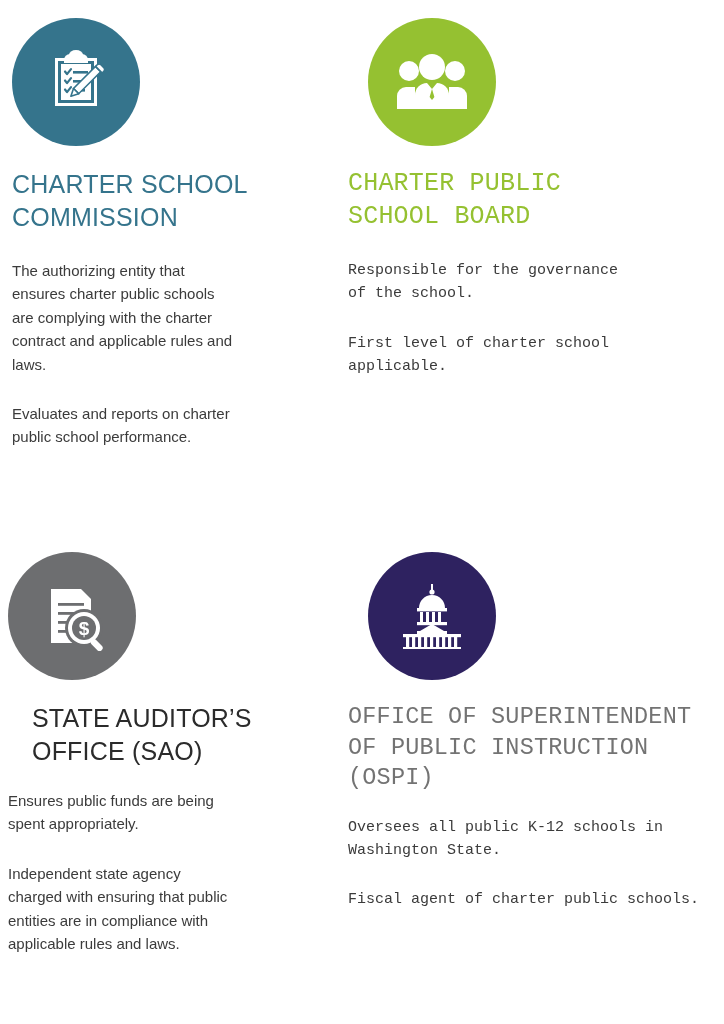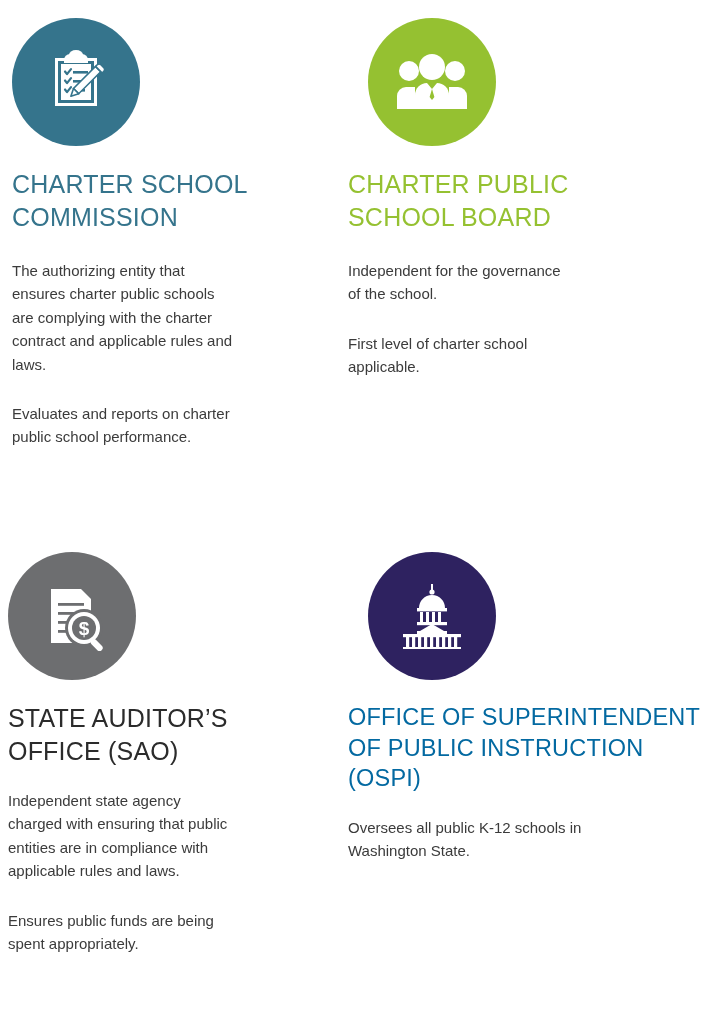--- a/index.html
+++ b/index.html
@@ -70,7 +70,7 @@
   .card-body p:last-child { margin-bottom: 0; }
 
   .col1 .card-title, .col1 .card-body { max-width: 322px; }
-  .col2 .card-title, .col2 .card-body { max-width: 372px; }
+  .col2 .card-title, .col2 .card-body { max-width: 372px; font-family: Liberation Mono, monospace; }
 </style>
 </head>
 <body>

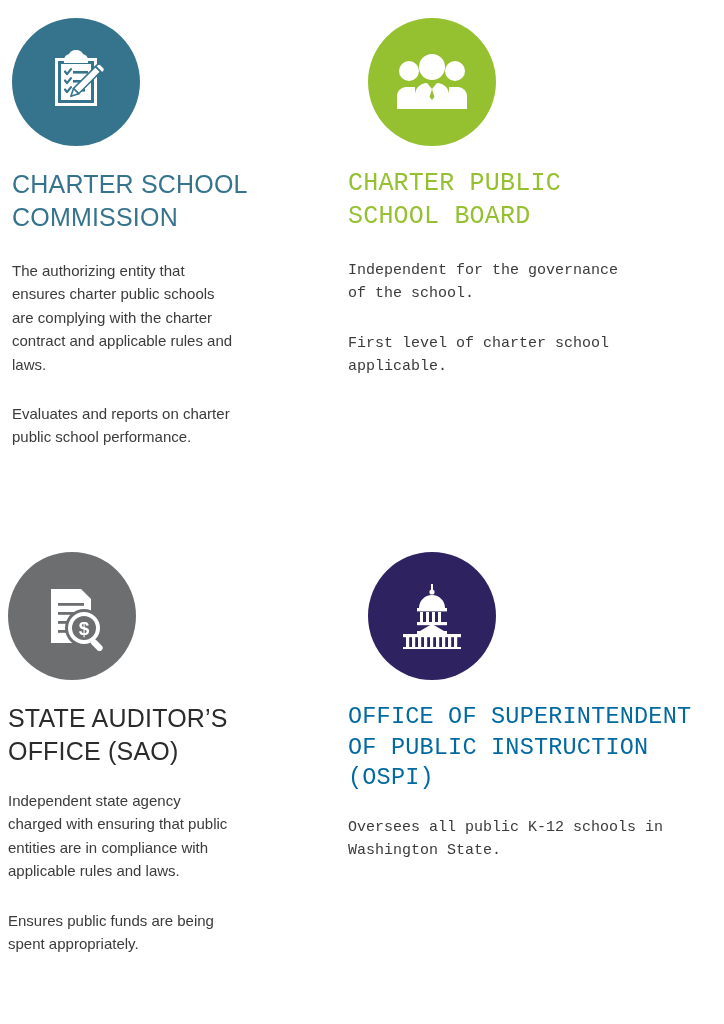--- a/index.html
+++ b/index.html
@@ -144,7 +144,7 @@
     <div class="card-title" style="color:#95C131;">CHARTER PUBLIC
 SCHOOL BOARD</div>
     <div class="card-body">
-      <p>Independent for the governance
+      <p>Responsible for the governance
 of the school.</p>
       <p>First level of charter school
 applicable.</p>

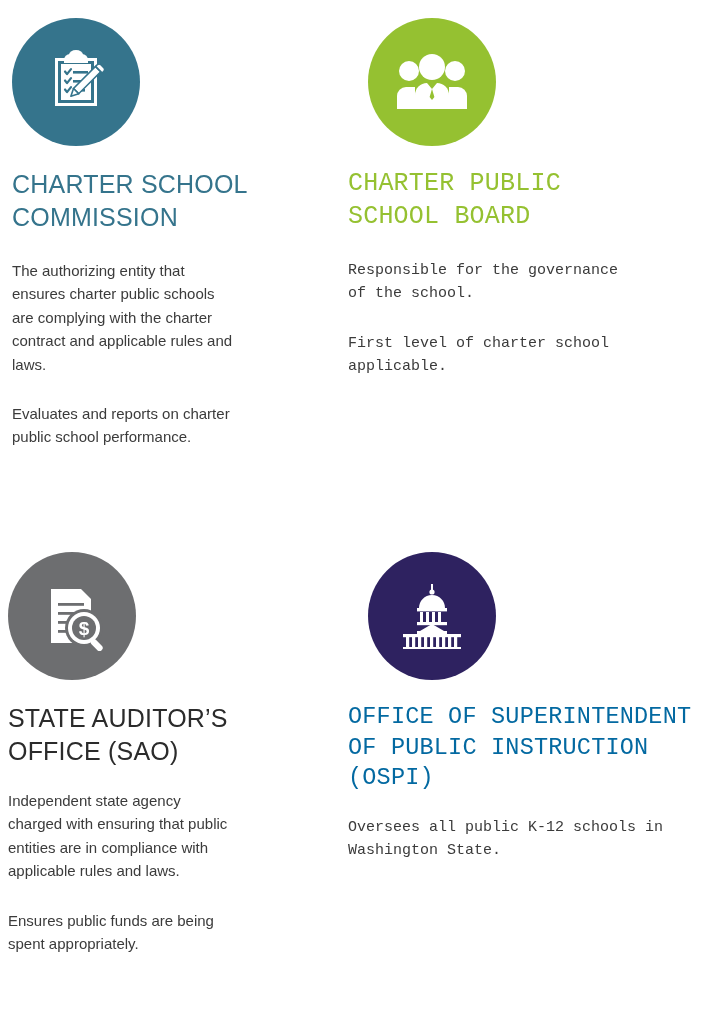--- a/index.html
+++ b/index.html
@@ -175,7 +175,7 @@
         </svg>
       </span>
     </div>
-    <div class="card-title" style="color:#2B2B2B;">STATE AUDITOR’S
+    <div class="card-title" style="color:#2B2B2B;margin-left:24px;">STATE AUDITOR’S
 OFFICE (SAO)</div>
     <div class="card-body">
       <p>Independent state agency

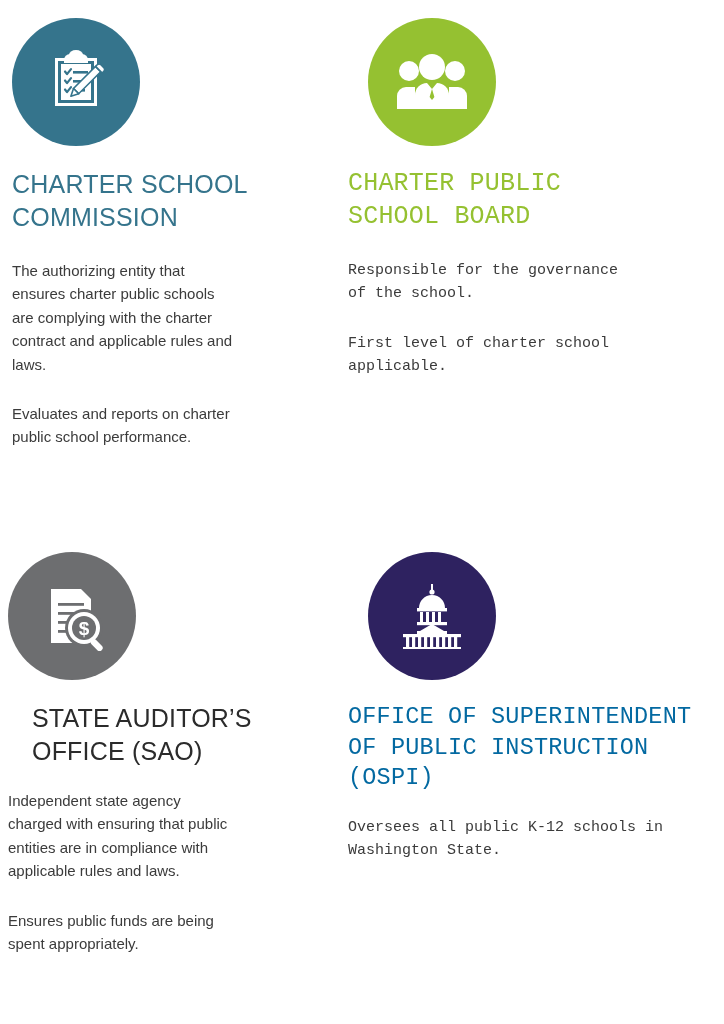--- a/index.html
+++ b/index.html
@@ -225,7 +225,7 @@
         </svg>
       </span>
     </div>
-    <div class="card-title" style="color:#0369a1; font-size:23.5px;">OFFICE OF SUPERINTENDENT
+    <div class="card-title" style="color:#737373; font-size:23.5px;">OFFICE OF SUPERINTENDENT
 OF PUBLIC INSTRUCTION (OSPI)</div>
     <div class="card-body">
       <p>Oversees all public K-12 schools in

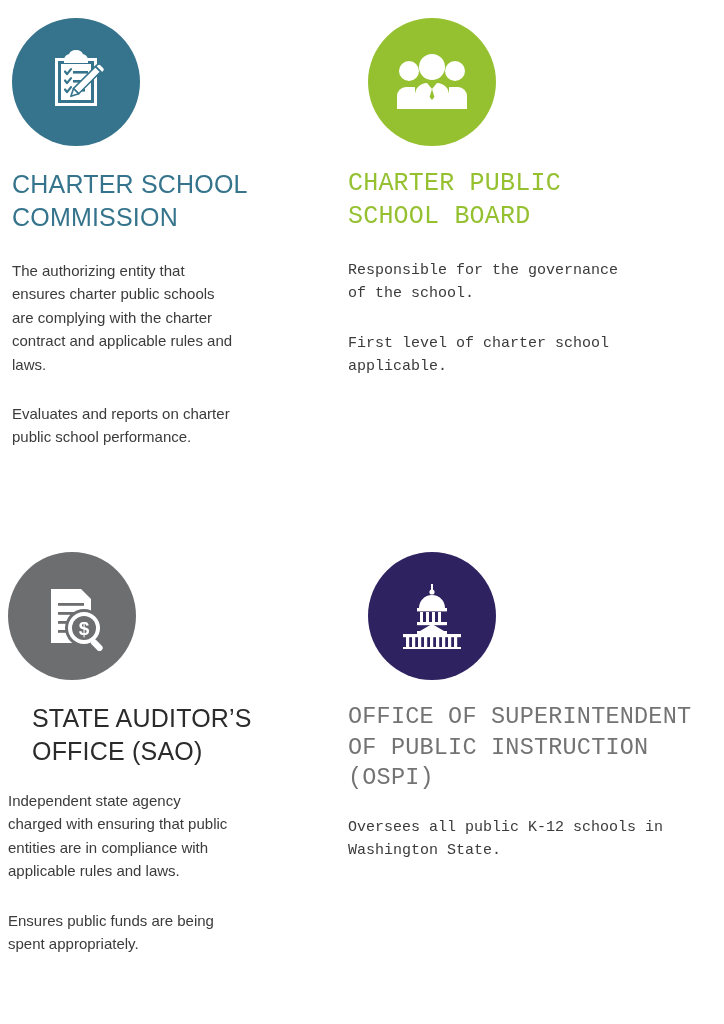--- a/index.html
+++ b/index.html
@@ -178,12 +178,12 @@
     <div class="card-title" style="color:#2B2B2B;margin-left:24px;">STATE AUDITOR’S
 OFFICE (SAO)</div>
     <div class="card-body">
+      <p>Ensures public funds are being
+spent appropriately.</p>
       <p>Independent state agency
 charged with ensuring that public
 entities are in compliance with
 applicable rules and laws.</p>
-      <p>Ensures public funds are being
-spent appropriately.</p>
     </div>
   </div>
 

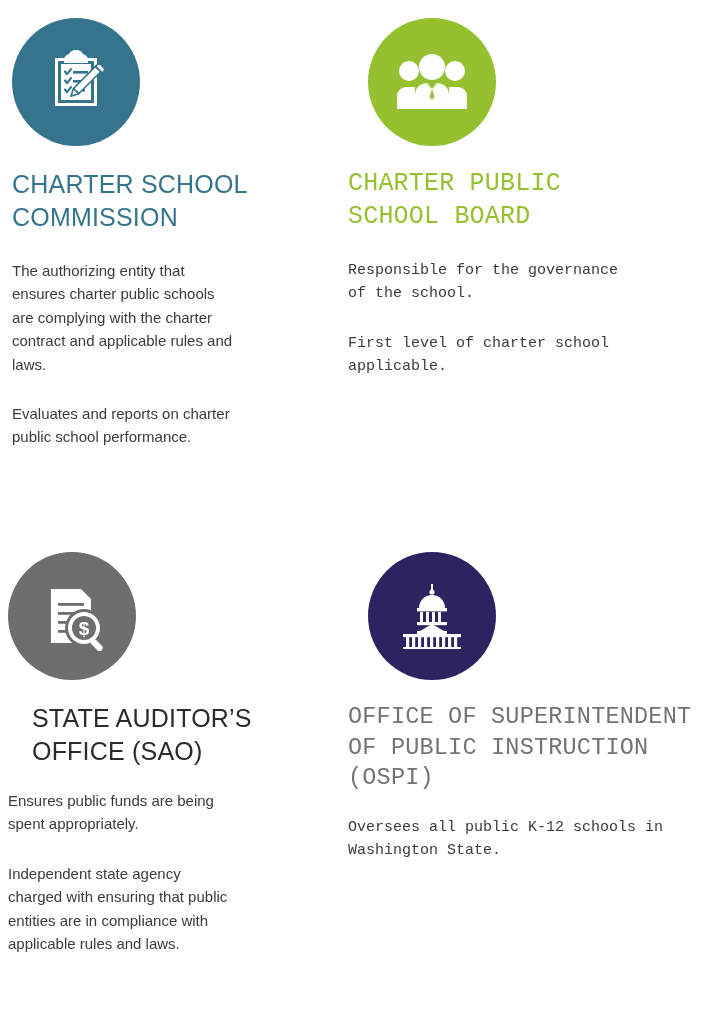--- a/index.html
+++ b/index.html
@@ -230,6 +230,7 @@
     <div class="card-body">
       <p>Oversees all public K-12 schools in
 Washington State.</p>
+      <p>Fiscal agent of charter public schools.</p>
     </div>
   </div>
 

